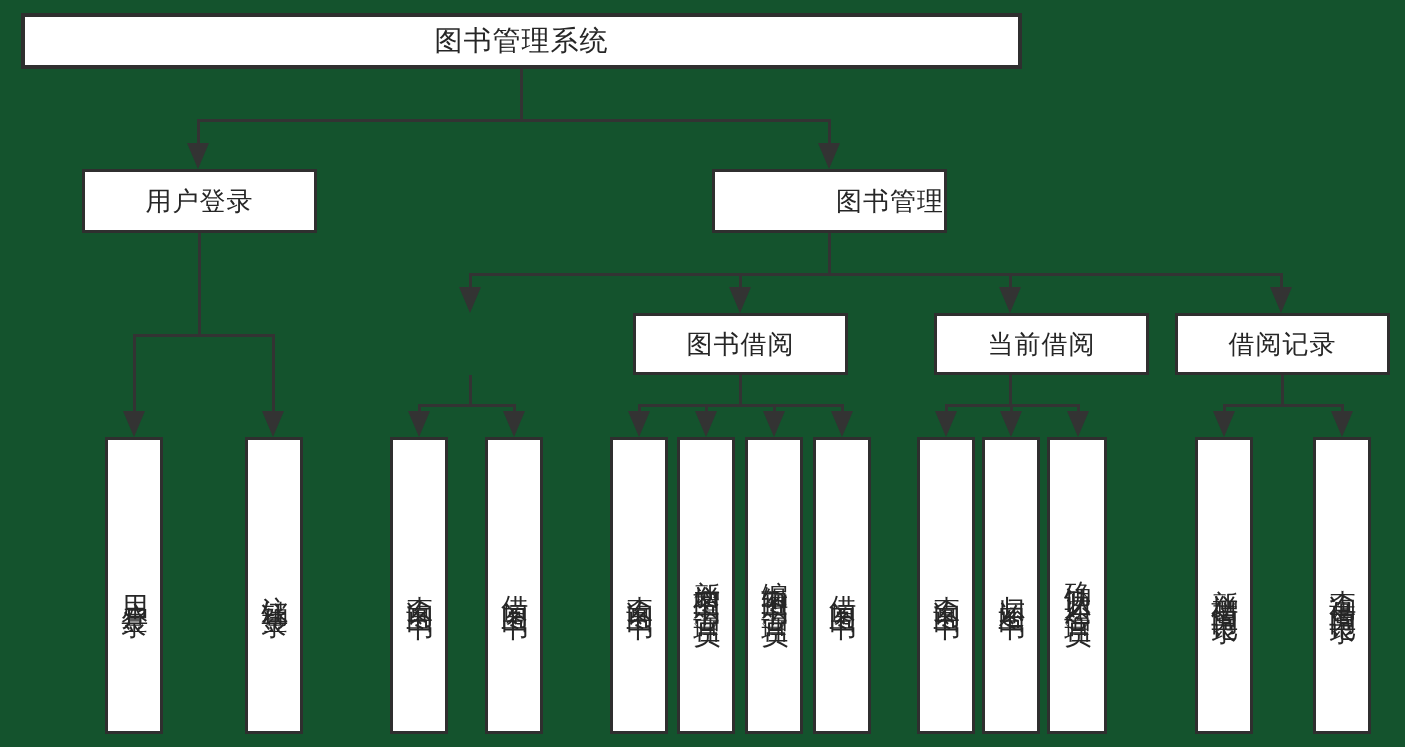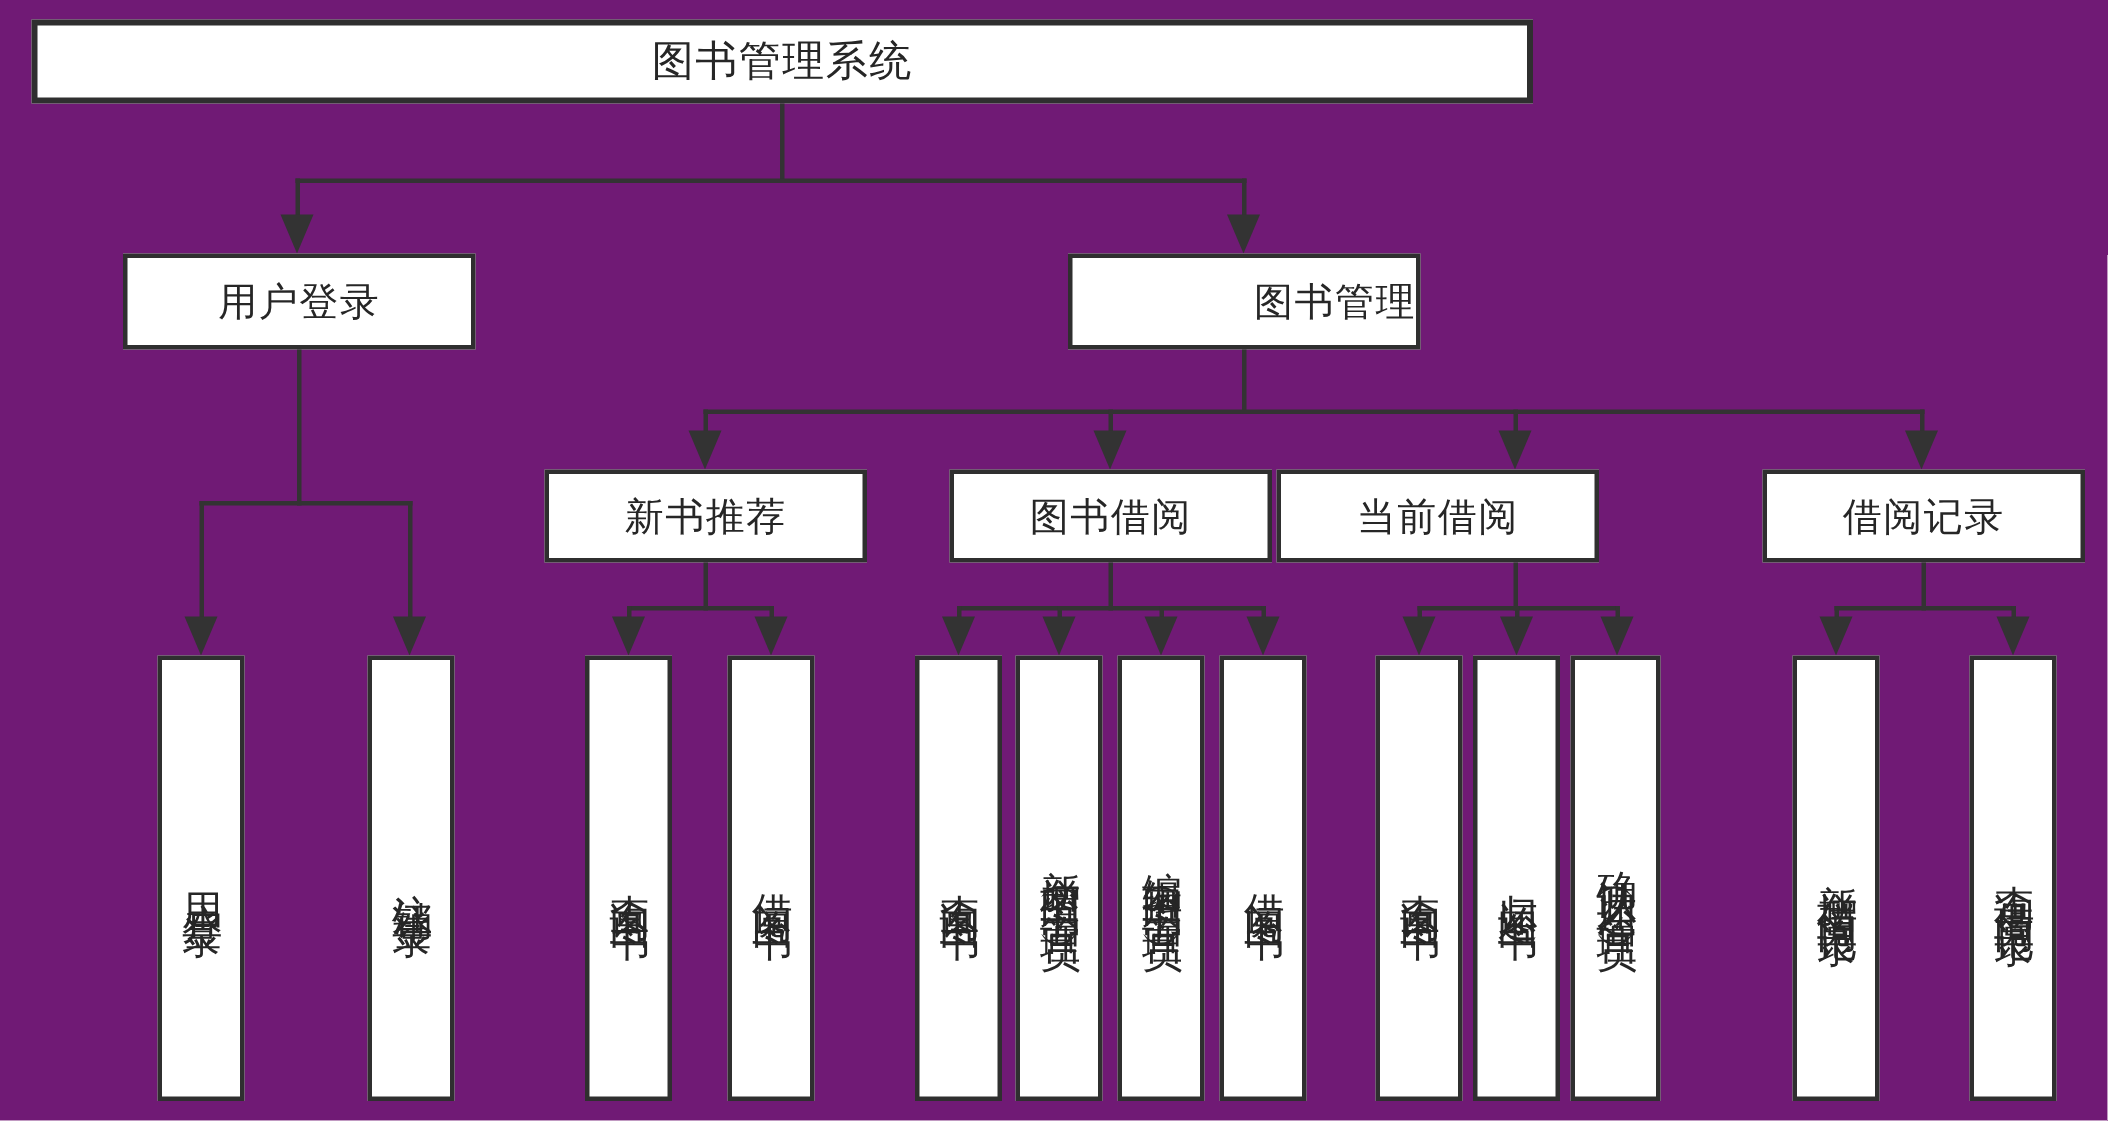--- a/index.html
+++ b/index.html
@@ -11,7 +11,7 @@
     position: relative;
     width: 1405px;
     height: 747px;
-    background: #701a75;
+    background: #14532d;
     font-family: "Liberation Sans", sans-serif;
     color: #222222;
     overflow: hidden;

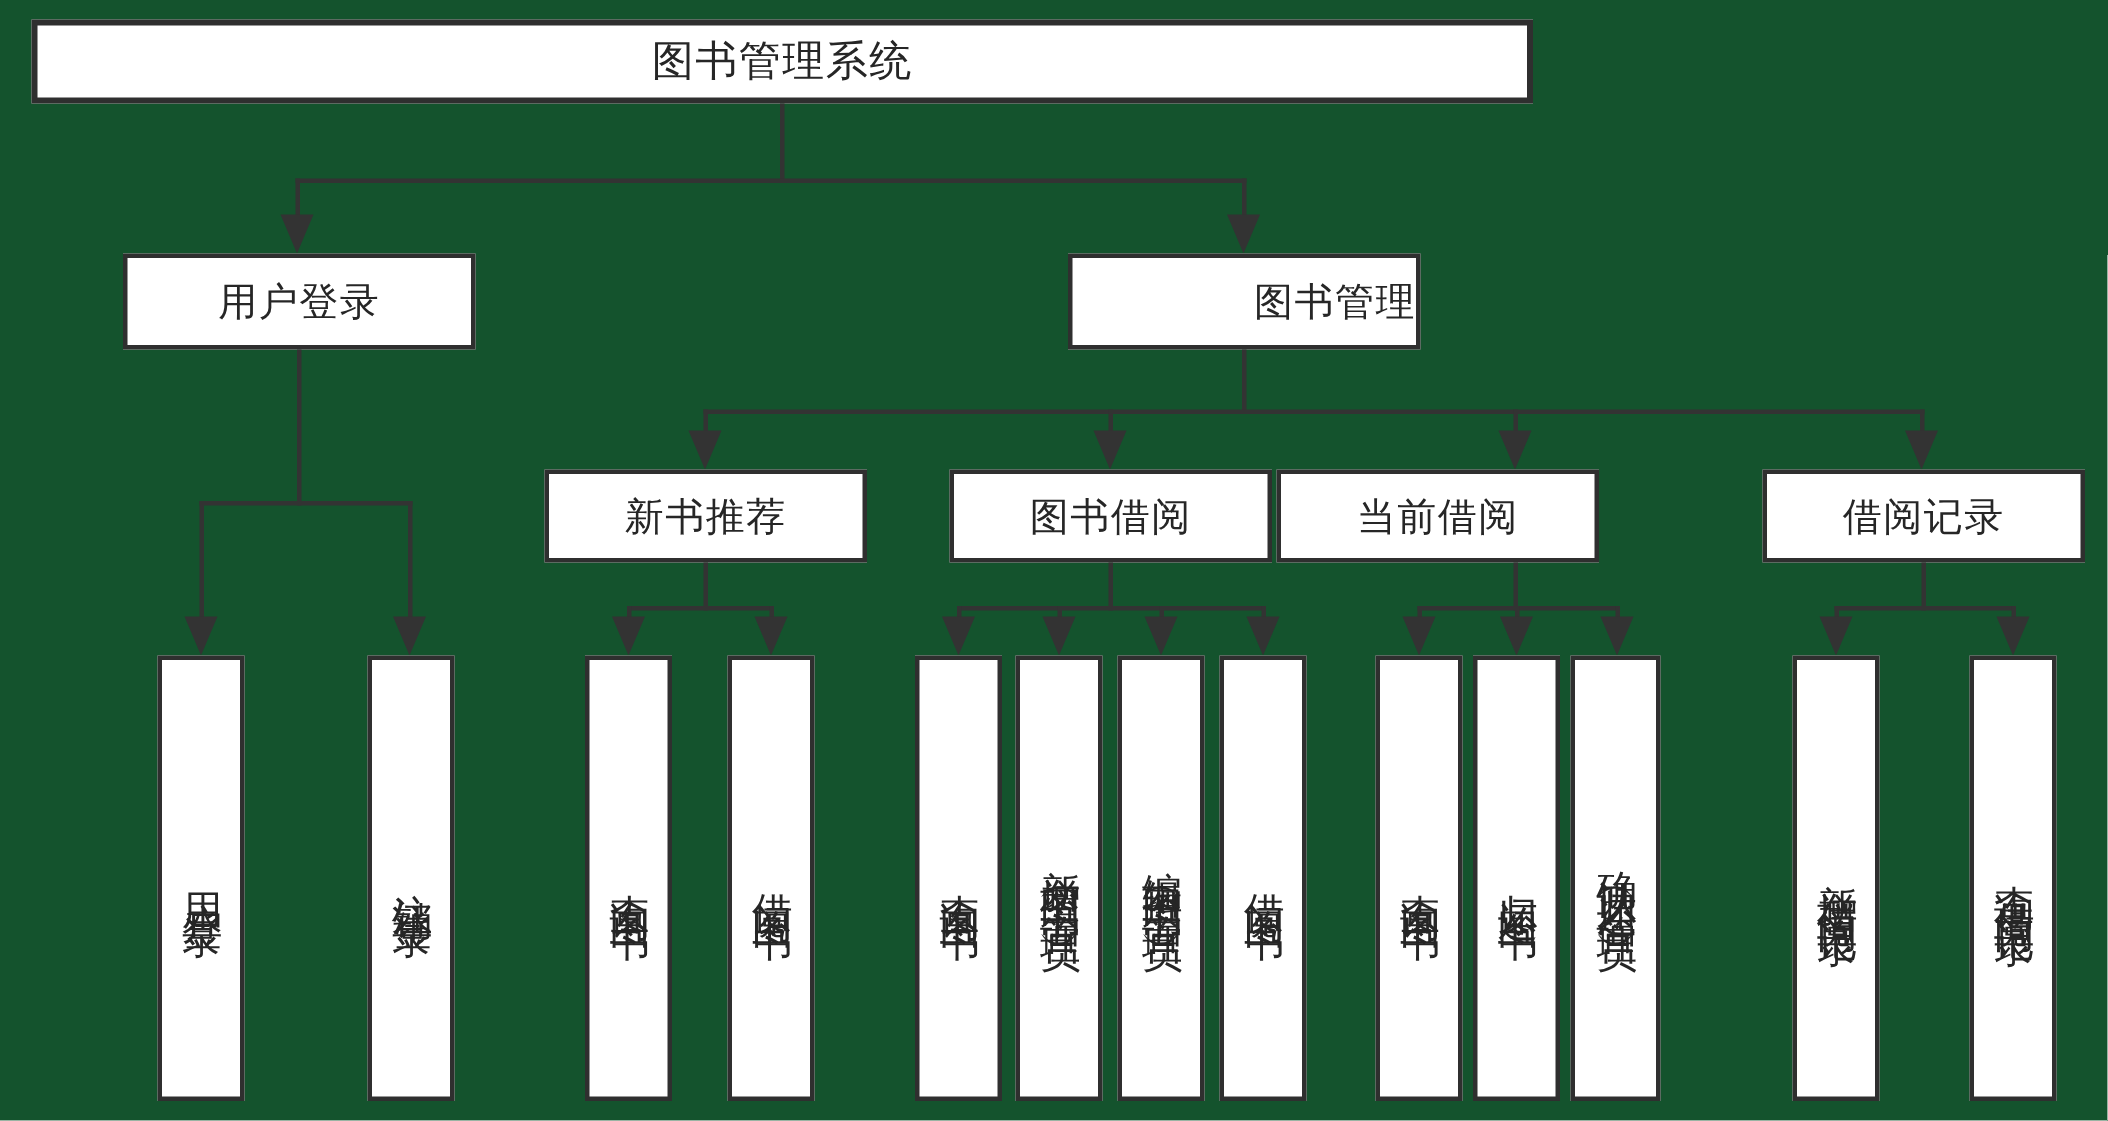--- a/index.html
+++ b/index.html
@@ -110,9 +110,6 @@
   <div class="vline" style="left:1280px; top:273px; height:16px;"></div>
   <div class="arr" style="left:1270px; top:287px;"></div>
 
-  <div class="box" style="left:363px; top:313px; width:215px; height:62px;">
-    <span>新书推荐</span>
-  </div>
   <div class="box" style="left:633px; top:313px; width:215px; height:62px;text-align:right;">
     <span>图书借阅</span>
   </div>

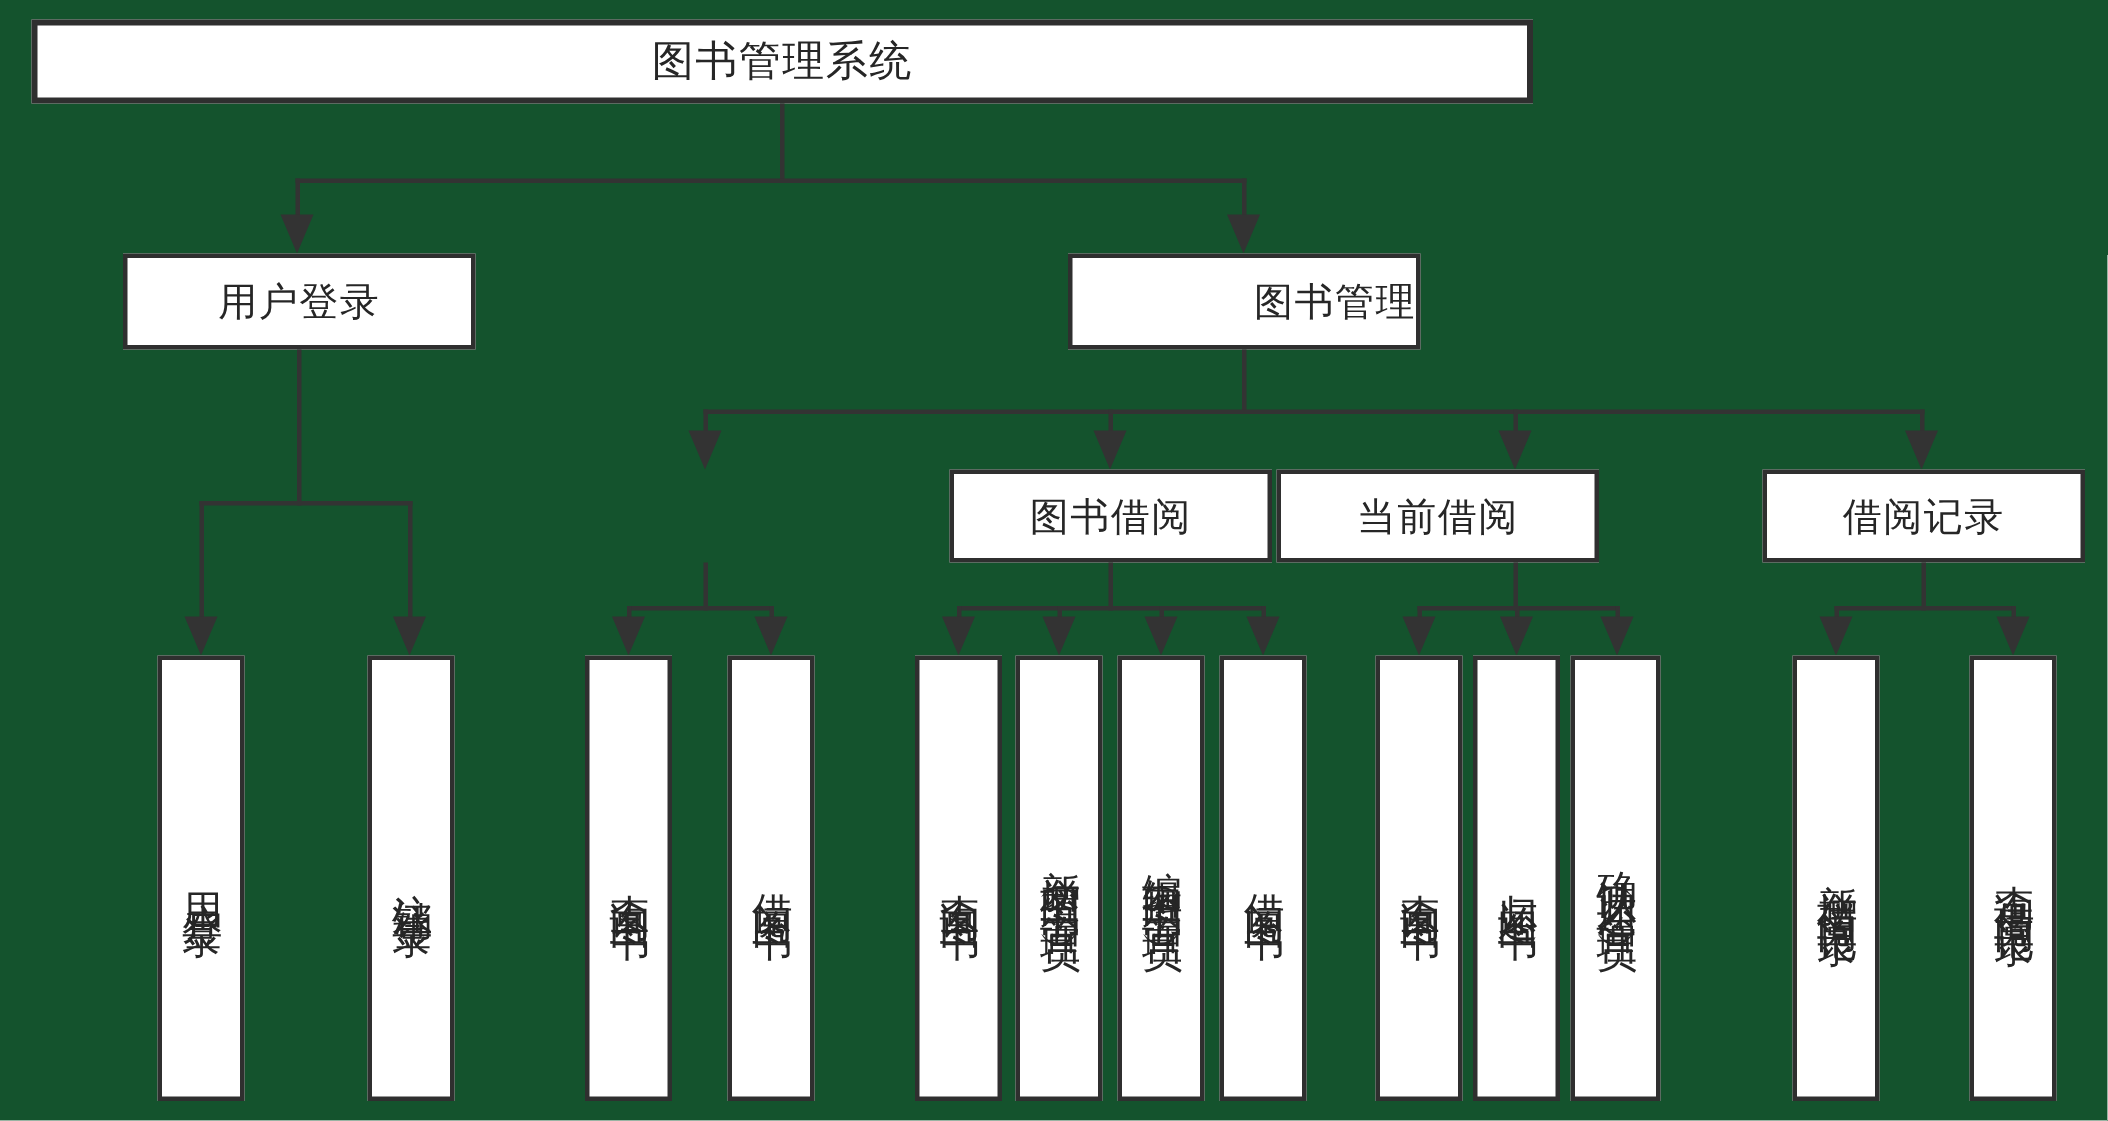--- a/index.html
+++ b/index.html
@@ -113,7 +113,7 @@
   <div class="box" style="left:633px; top:313px; width:215px; height:62px;text-align:right;">
     <span>图书借阅</span>
   </div>
-  <div class="box" style="left:851px; top:313px; width:215px; height:62px;">
+  <div class="box" style="left:934px; top:313px; width:215px; height:62px;">
     <span>当前借阅</span>
   </div>
   <div class="box" style="left:1175px; top:313px; width:215px; height:62px;align-items:center;">

